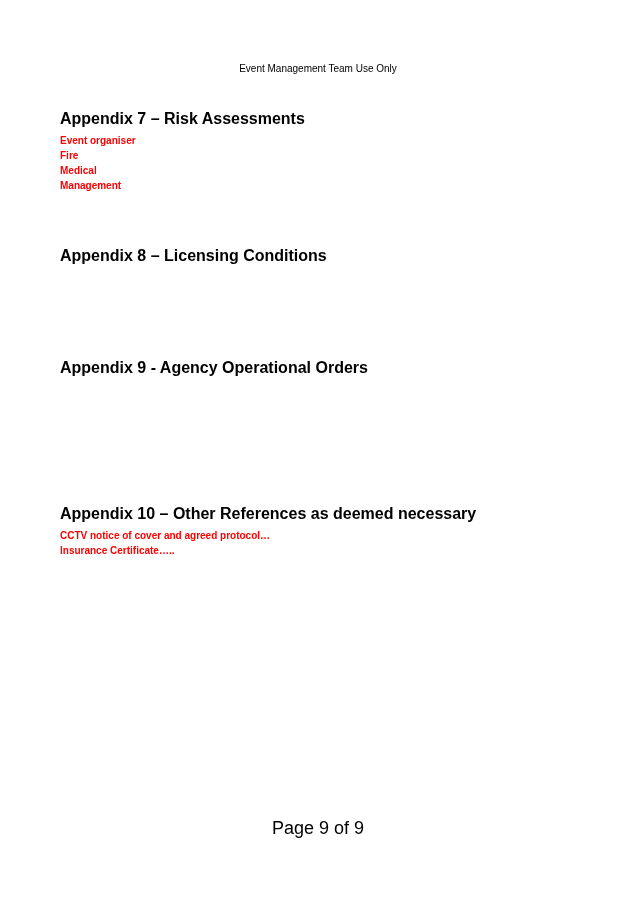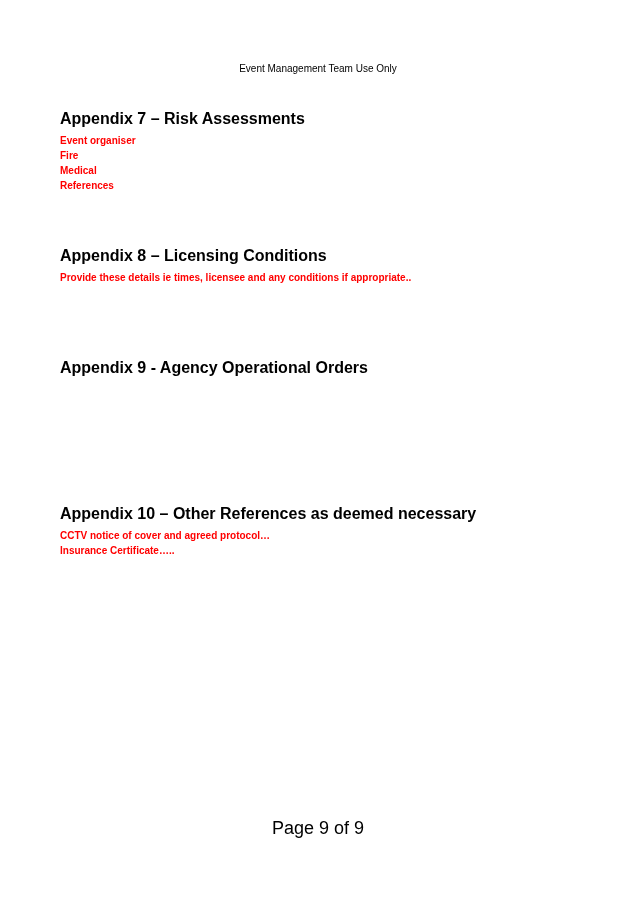--- a/index.html
+++ b/index.html
@@ -79,7 +79,7 @@
       <div class="line">Event organiser</div>
       <div class="line">Fire</div>
       <div class="line">Medical</div>
-      <div class="line">References</div>
+      <div class="line">Management</div>
     </div>
   </section>
 

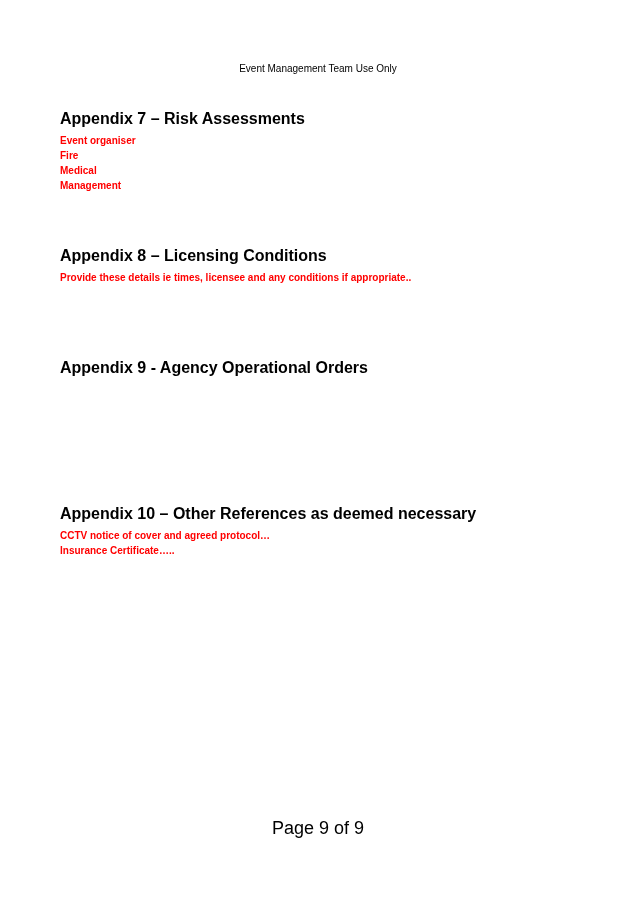--- a/index.html
+++ b/index.html
@@ -85,9 +85,6 @@
 
   <section class="sec sec-8">
     <h2 class="heading">Appendix 8 – Licensing Conditions</h2>
-    <div class="items">
-      <div class="line">Provide these details ie times, licensee and any conditions if appropriate..</div>
-    </div>
   </section>
 
   <section class="sec sec-9">

